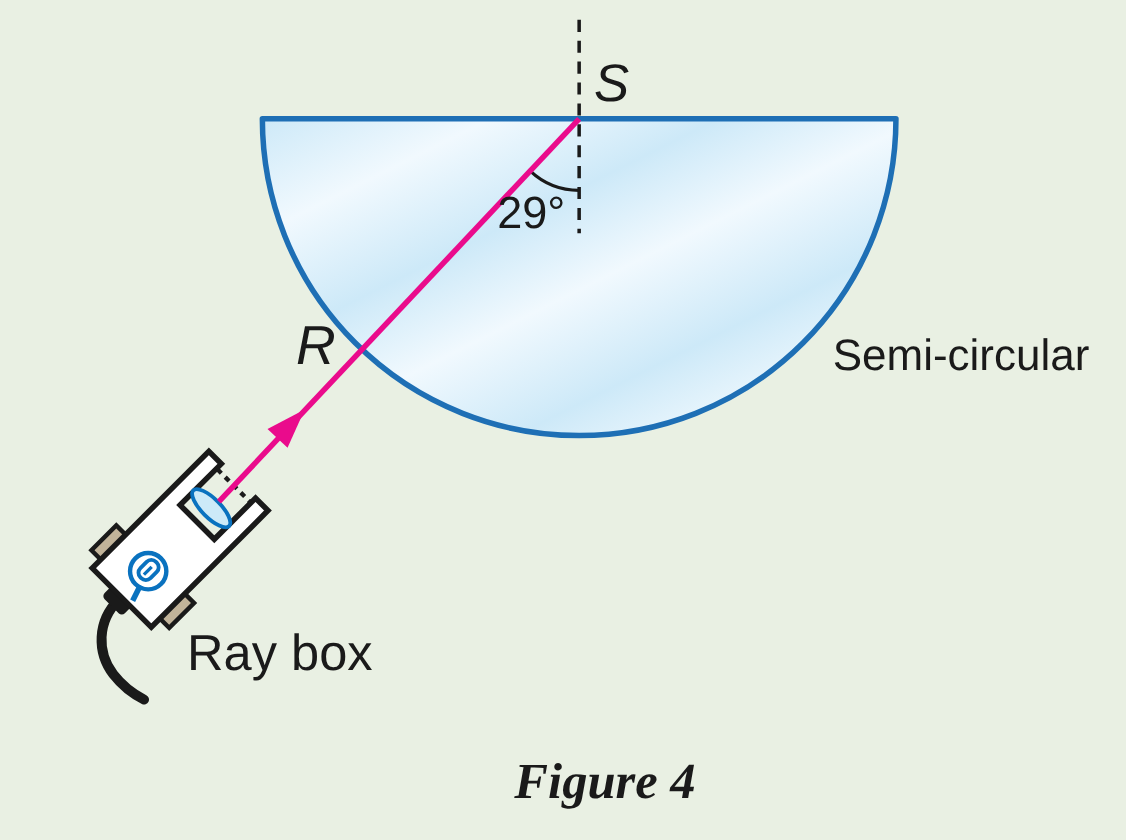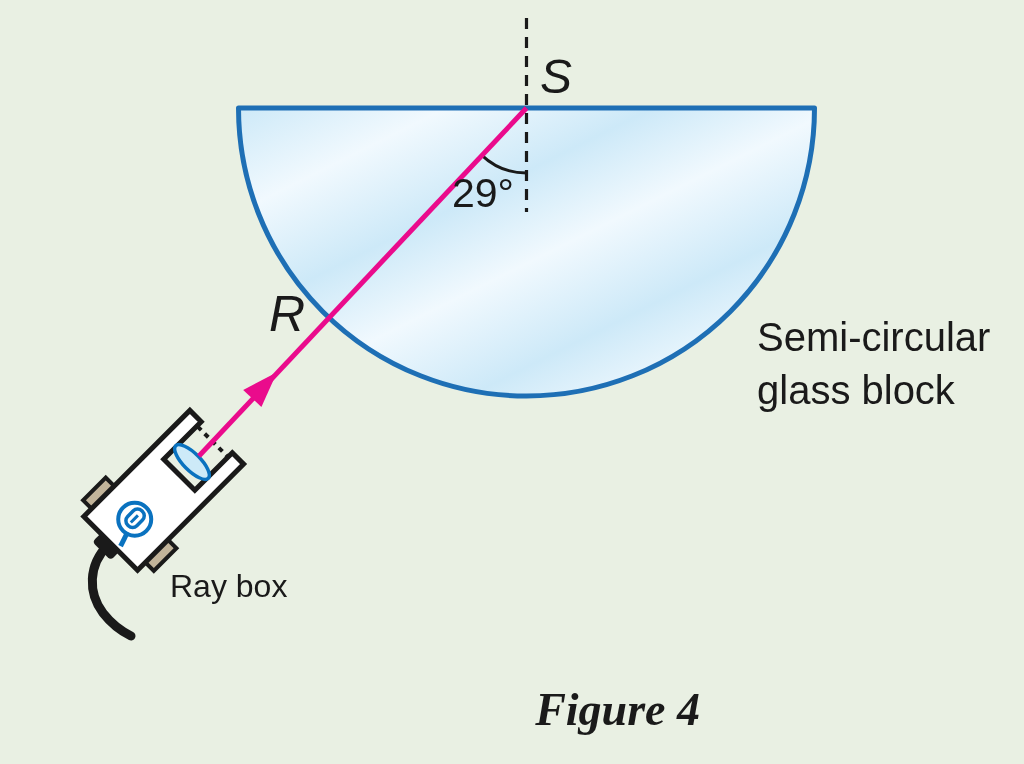--- a/index.html
+++ b/index.html
@@ -15,7 +15,7 @@
   #label-s{left:540px;top:53px;font-size:48px;font-style:italic;}
   #label-r{left:269px;top:289px;font-size:50px;font-style:italic;}
   #label-angle{left:452px;top:173px;font-size:41px;}
-  #label-block{left:757px;top:311px;font-size:40px;line-height:1.32;}
+  #label-block{left:757px;top:297px;font-size:40px;line-height:1.32;}
   #label-raybox{left:170px;top:570px;font-size:32px;}
   #label-caption{
     left:400px;top:687px;width:300px;text-align:right;

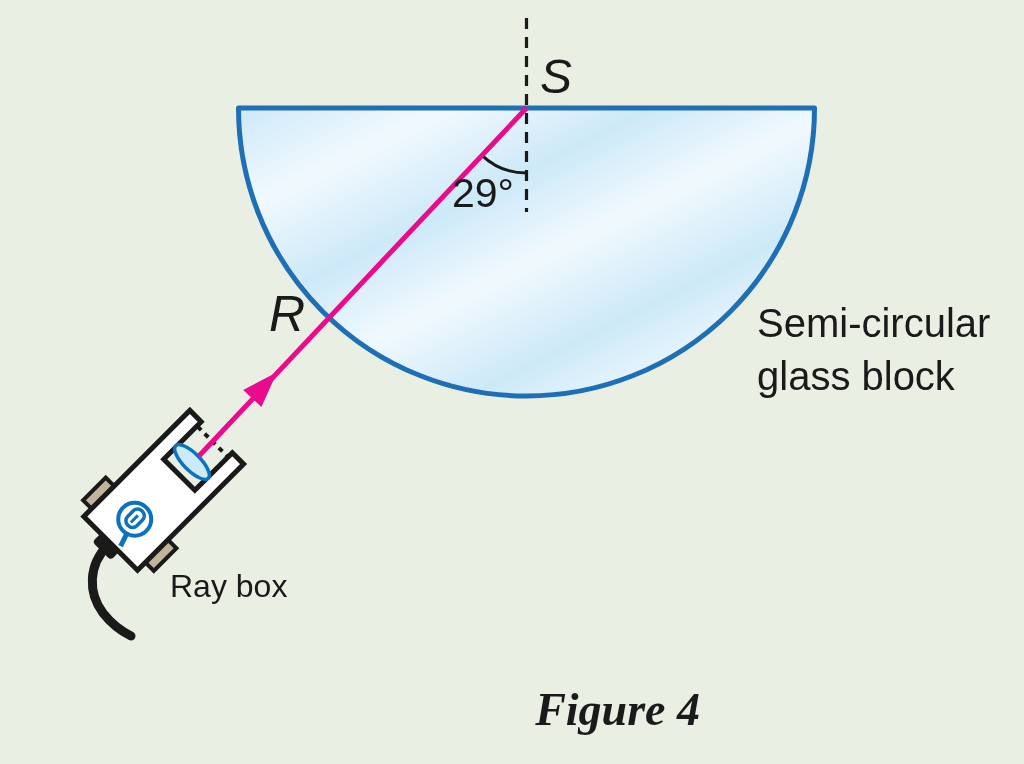--- a/index.html
+++ b/index.html
@@ -82,7 +82,6 @@
 
   <div id="label-block" class="lbl">
     <div>Semi-circular</div>
-    <div>glass block</div>
   </div>
 
   <div id="label-raybox" class="lbl">Ray box</div>

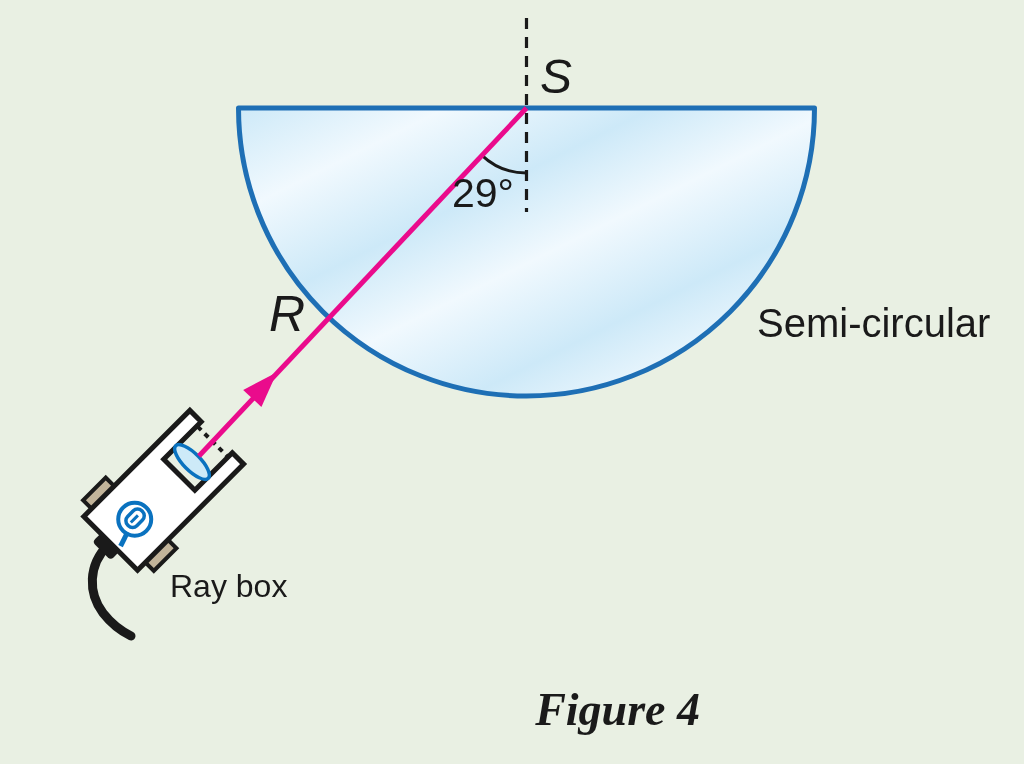--- a/index.html
+++ b/index.html
@@ -16,7 +16,7 @@
   #label-r{left:269px;top:289px;font-size:50px;font-style:italic;}
   #label-angle{left:452px;top:173px;font-size:41px;}
   #label-block{left:757px;top:297px;font-size:40px;line-height:1.32;}
-  #label-raybox{left:170px;top:570px;font-size:32px;}
+  #label-raybox{left:170px;top:570px;font-size:46px;}
   #label-caption{
     left:400px;top:687px;width:300px;text-align:right;
     font-family:"Liberation Serif",serif;font-weight:bold;font-style:italic;

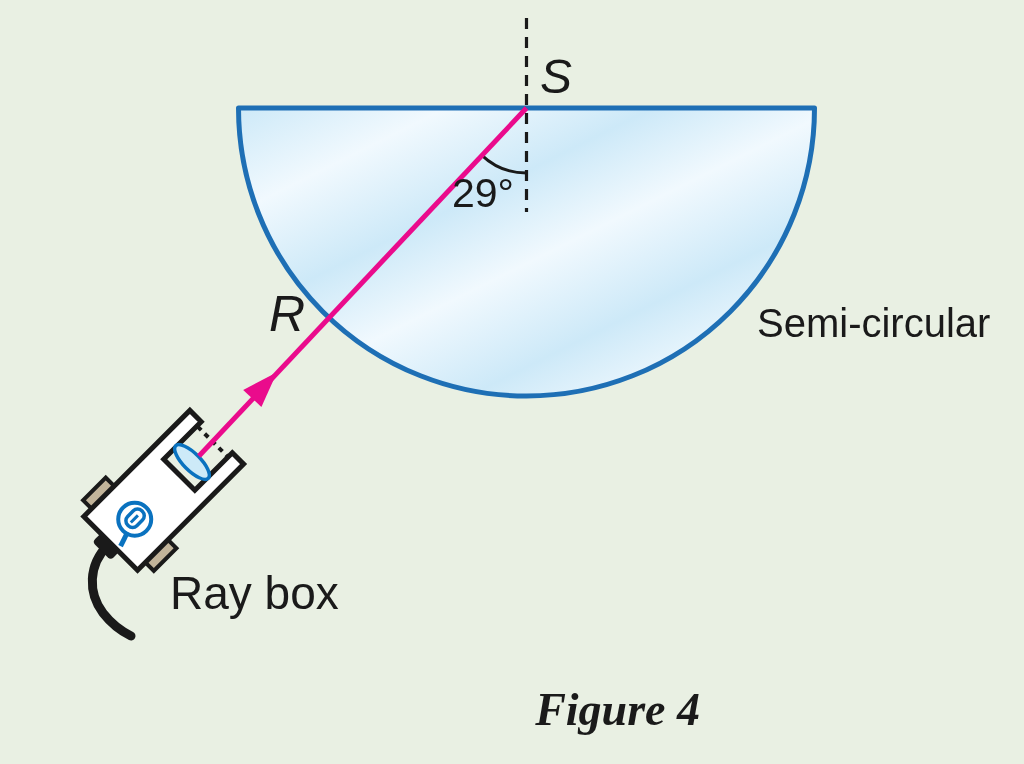--- a/index.html
+++ b/index.html
@@ -18,7 +18,7 @@
   #label-block{left:757px;top:297px;font-size:40px;line-height:1.32;}
   #label-raybox{left:170px;top:570px;font-size:46px;}
   #label-caption{
-    left:400px;top:687px;width:300px;text-align:right;
+    left:400px;top:687px;width:300px;text-align:center;
     font-family:"Liberation Serif",serif;font-weight:bold;font-style:italic;
     font-size:46px;
   }

